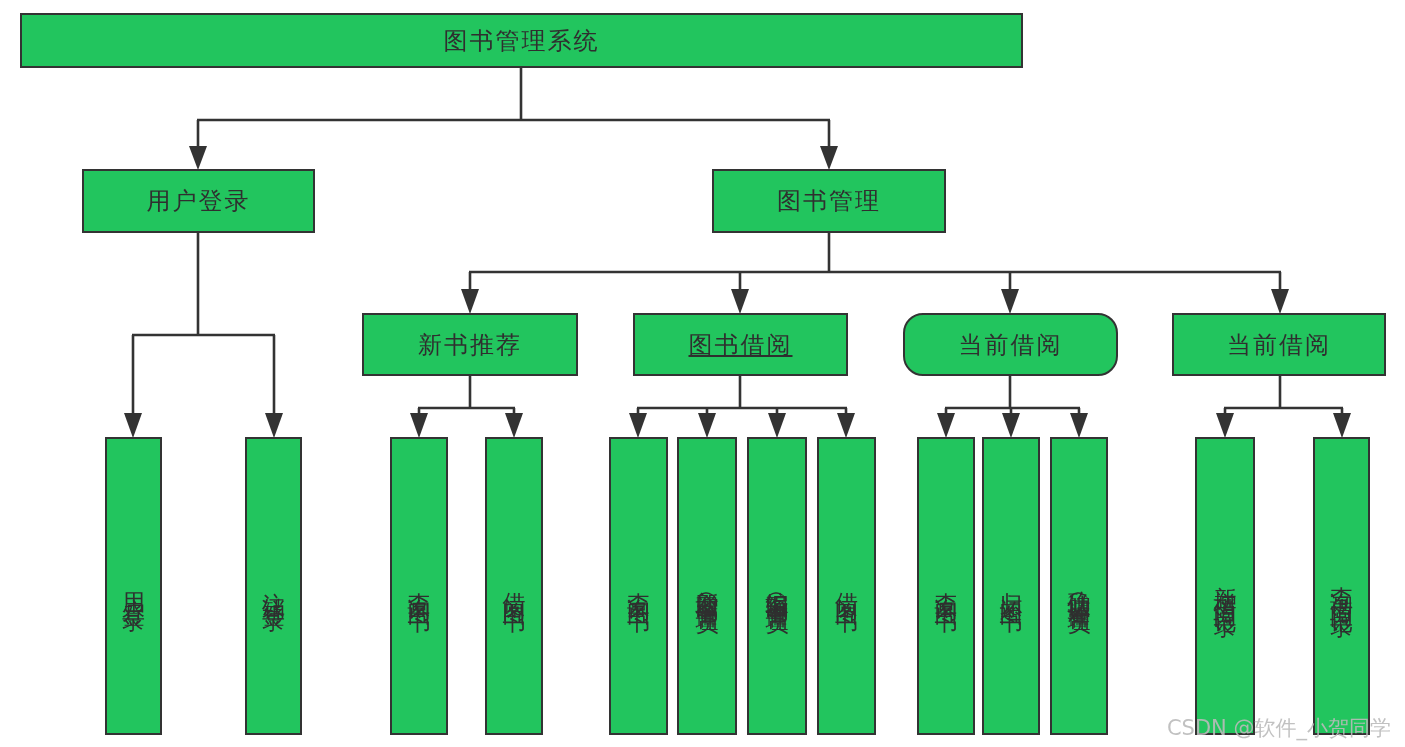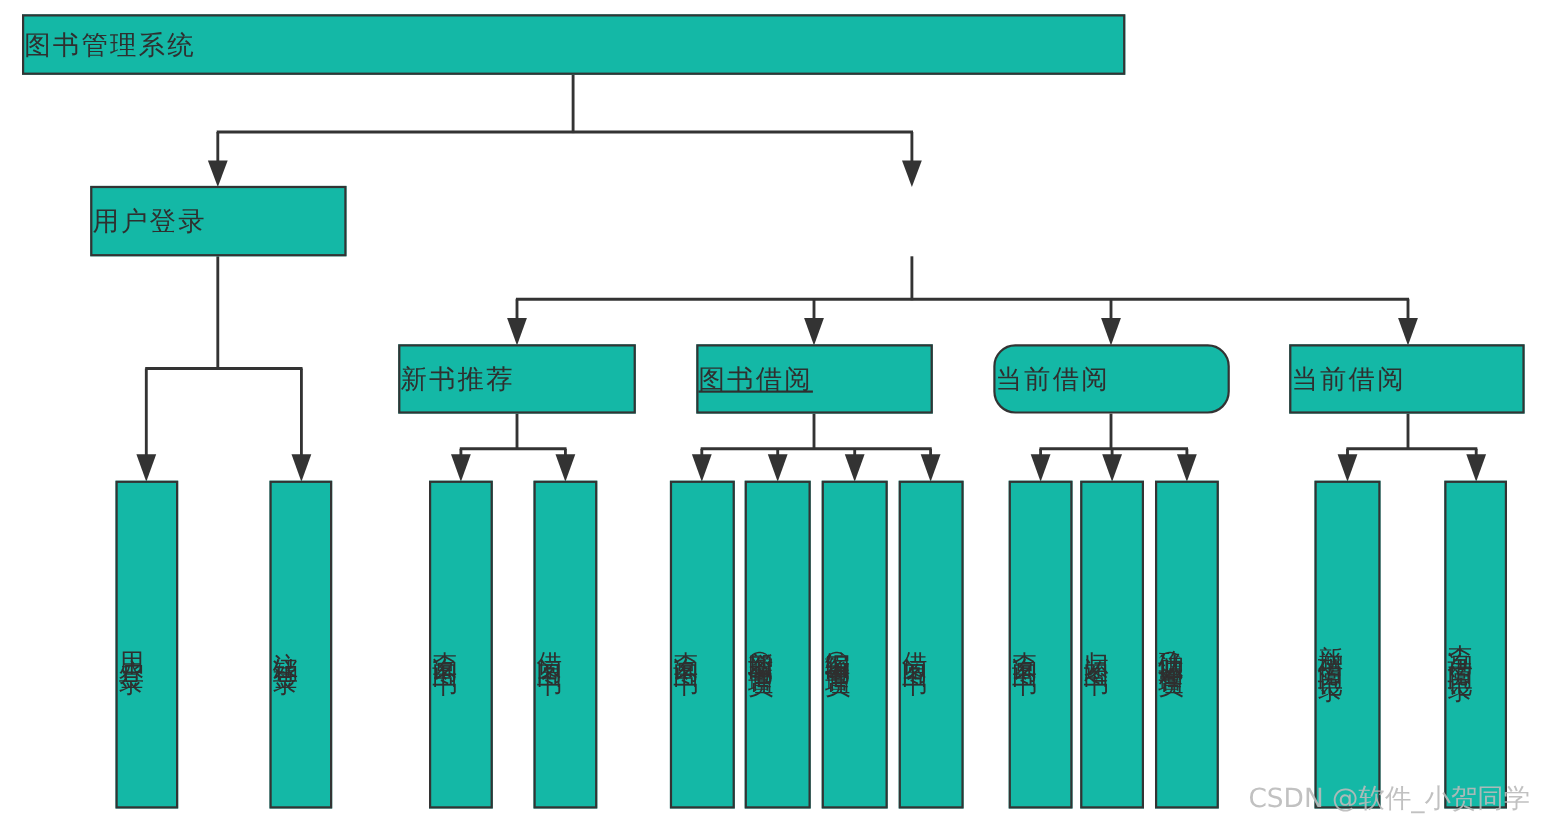--- a/index.html
+++ b/index.html
@@ -25,10 +25,10 @@
   .connector-layer polygon{fill:var(--line);}
   .node{
     position:absolute;
-    background:#14b8a6;
+    background:#22c55e;
     border:2.5px solid var(--line);
     box-sizing:border-box;
-    display:flex;align-items:center;
+    display:flex;align-items:center;justify-content:center;
   }
   .hlabel{
     font-size:24px;

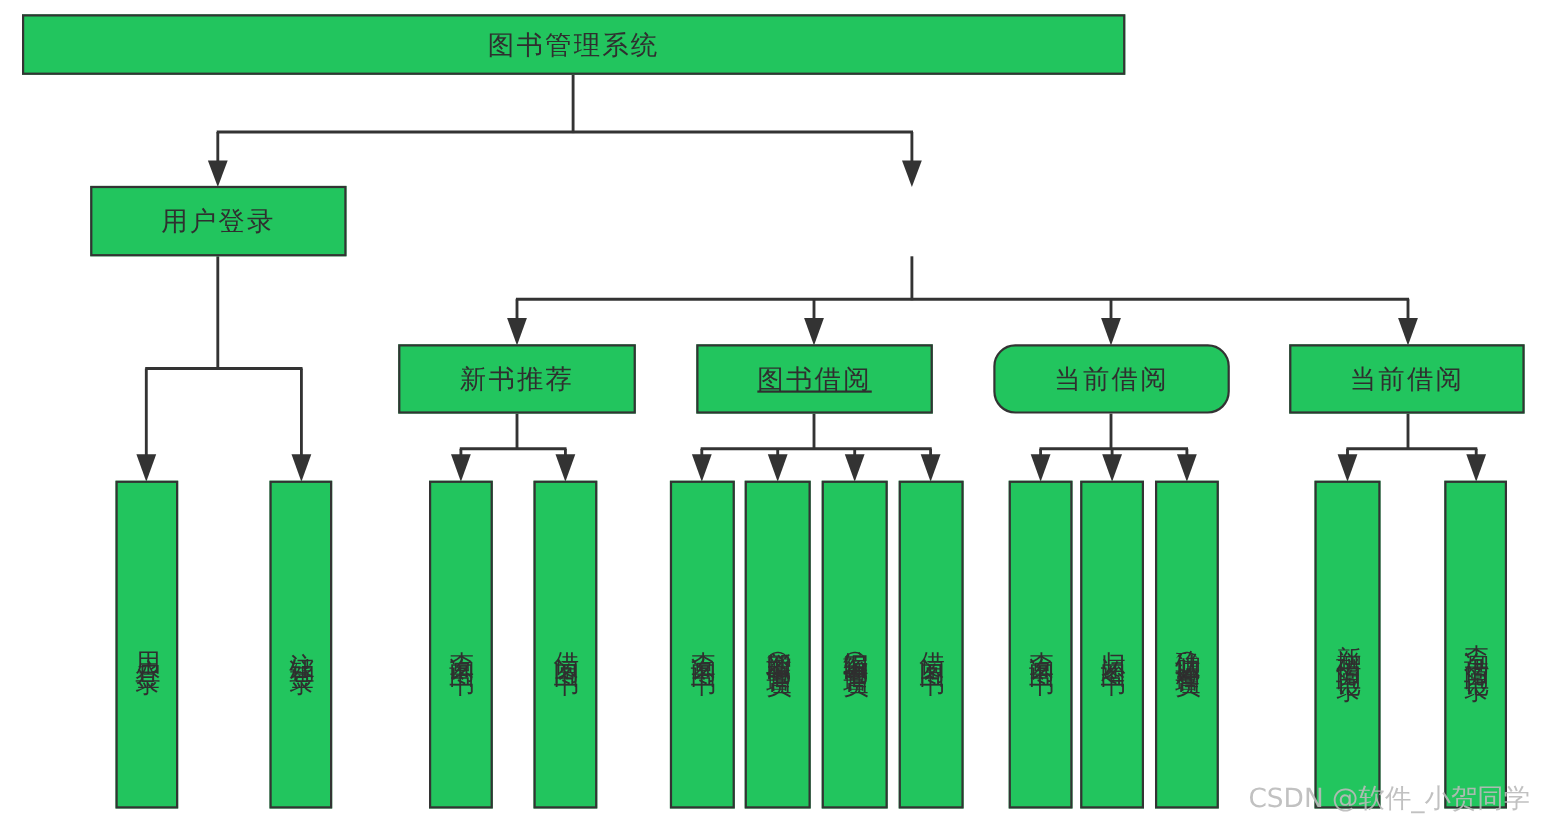--- a/index.html
+++ b/index.html
@@ -125,6 +125,9 @@
   <div class="node" style="left:82px;top:169px;width:233px;height:64px;">
     <span class="hlabel">用户登录</span>
   </div>
+  <div class="node" style="left:712px;top:169px;width:234px;height:64px;">
+    <span class="hlabel">图书管理</span>
+  </div>
 
   <div class="node" style="left:362px;top:313px;width:216px;height:63px;">
     <span class="hlabel">新书推荐</span>

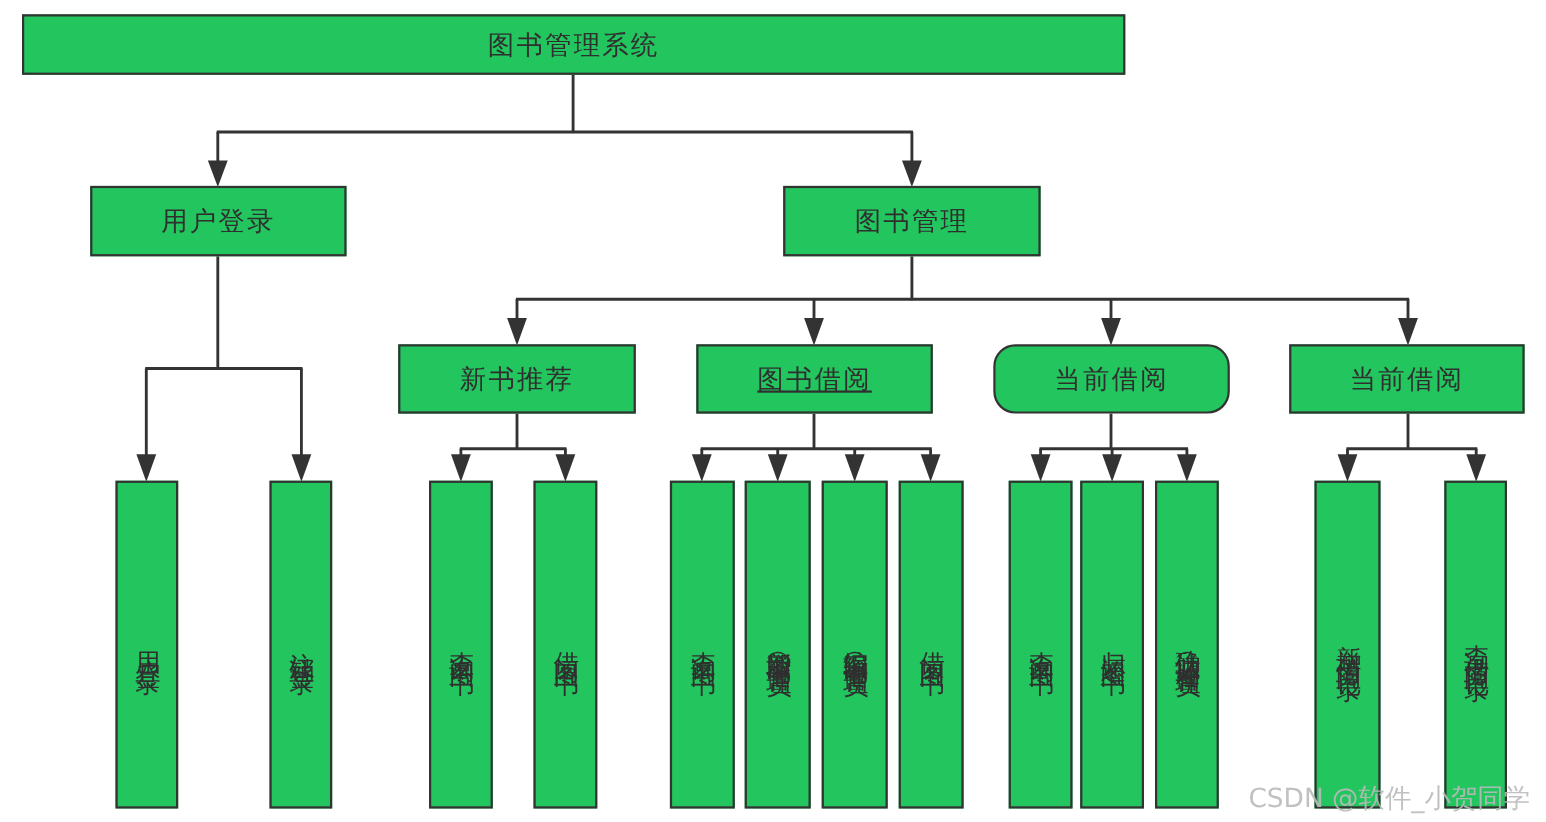--- a/index.html
+++ b/index.html
@@ -45,7 +45,7 @@
   .watermark{
     position:absolute;
     right:14px;bottom:5px;
-    font-size:24px;
+    font-size:21px;
     color:var(--watermark);
     opacity:0.9;
     white-space:nowrap;

